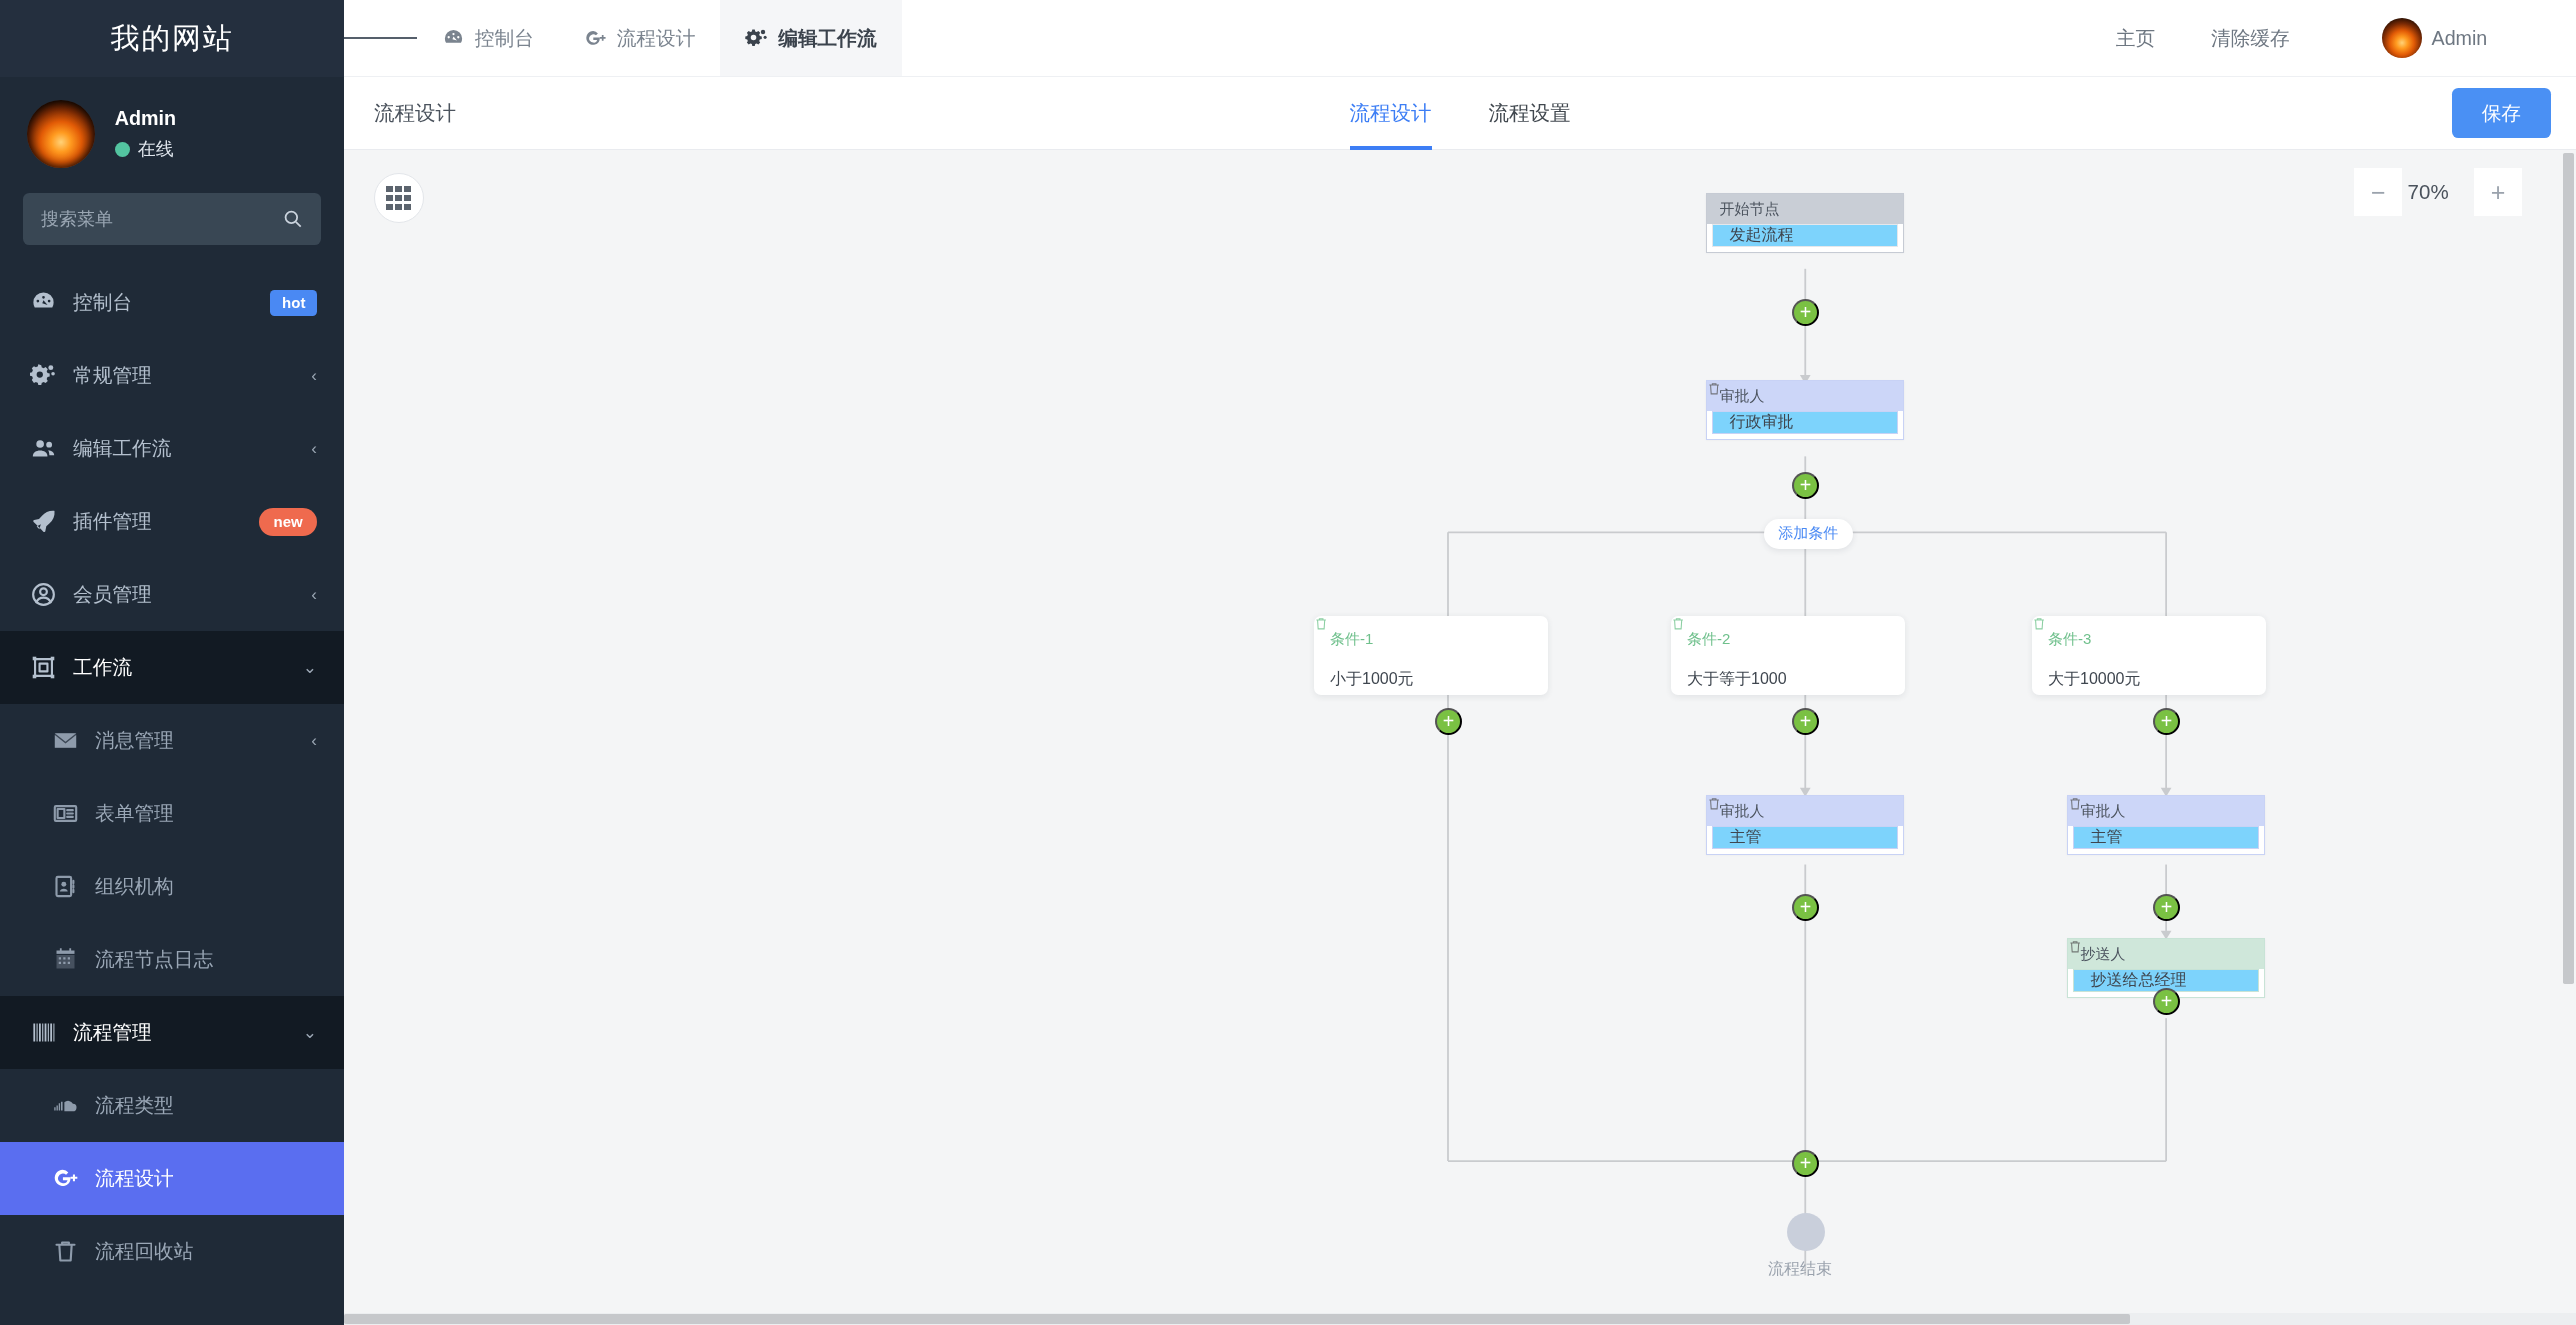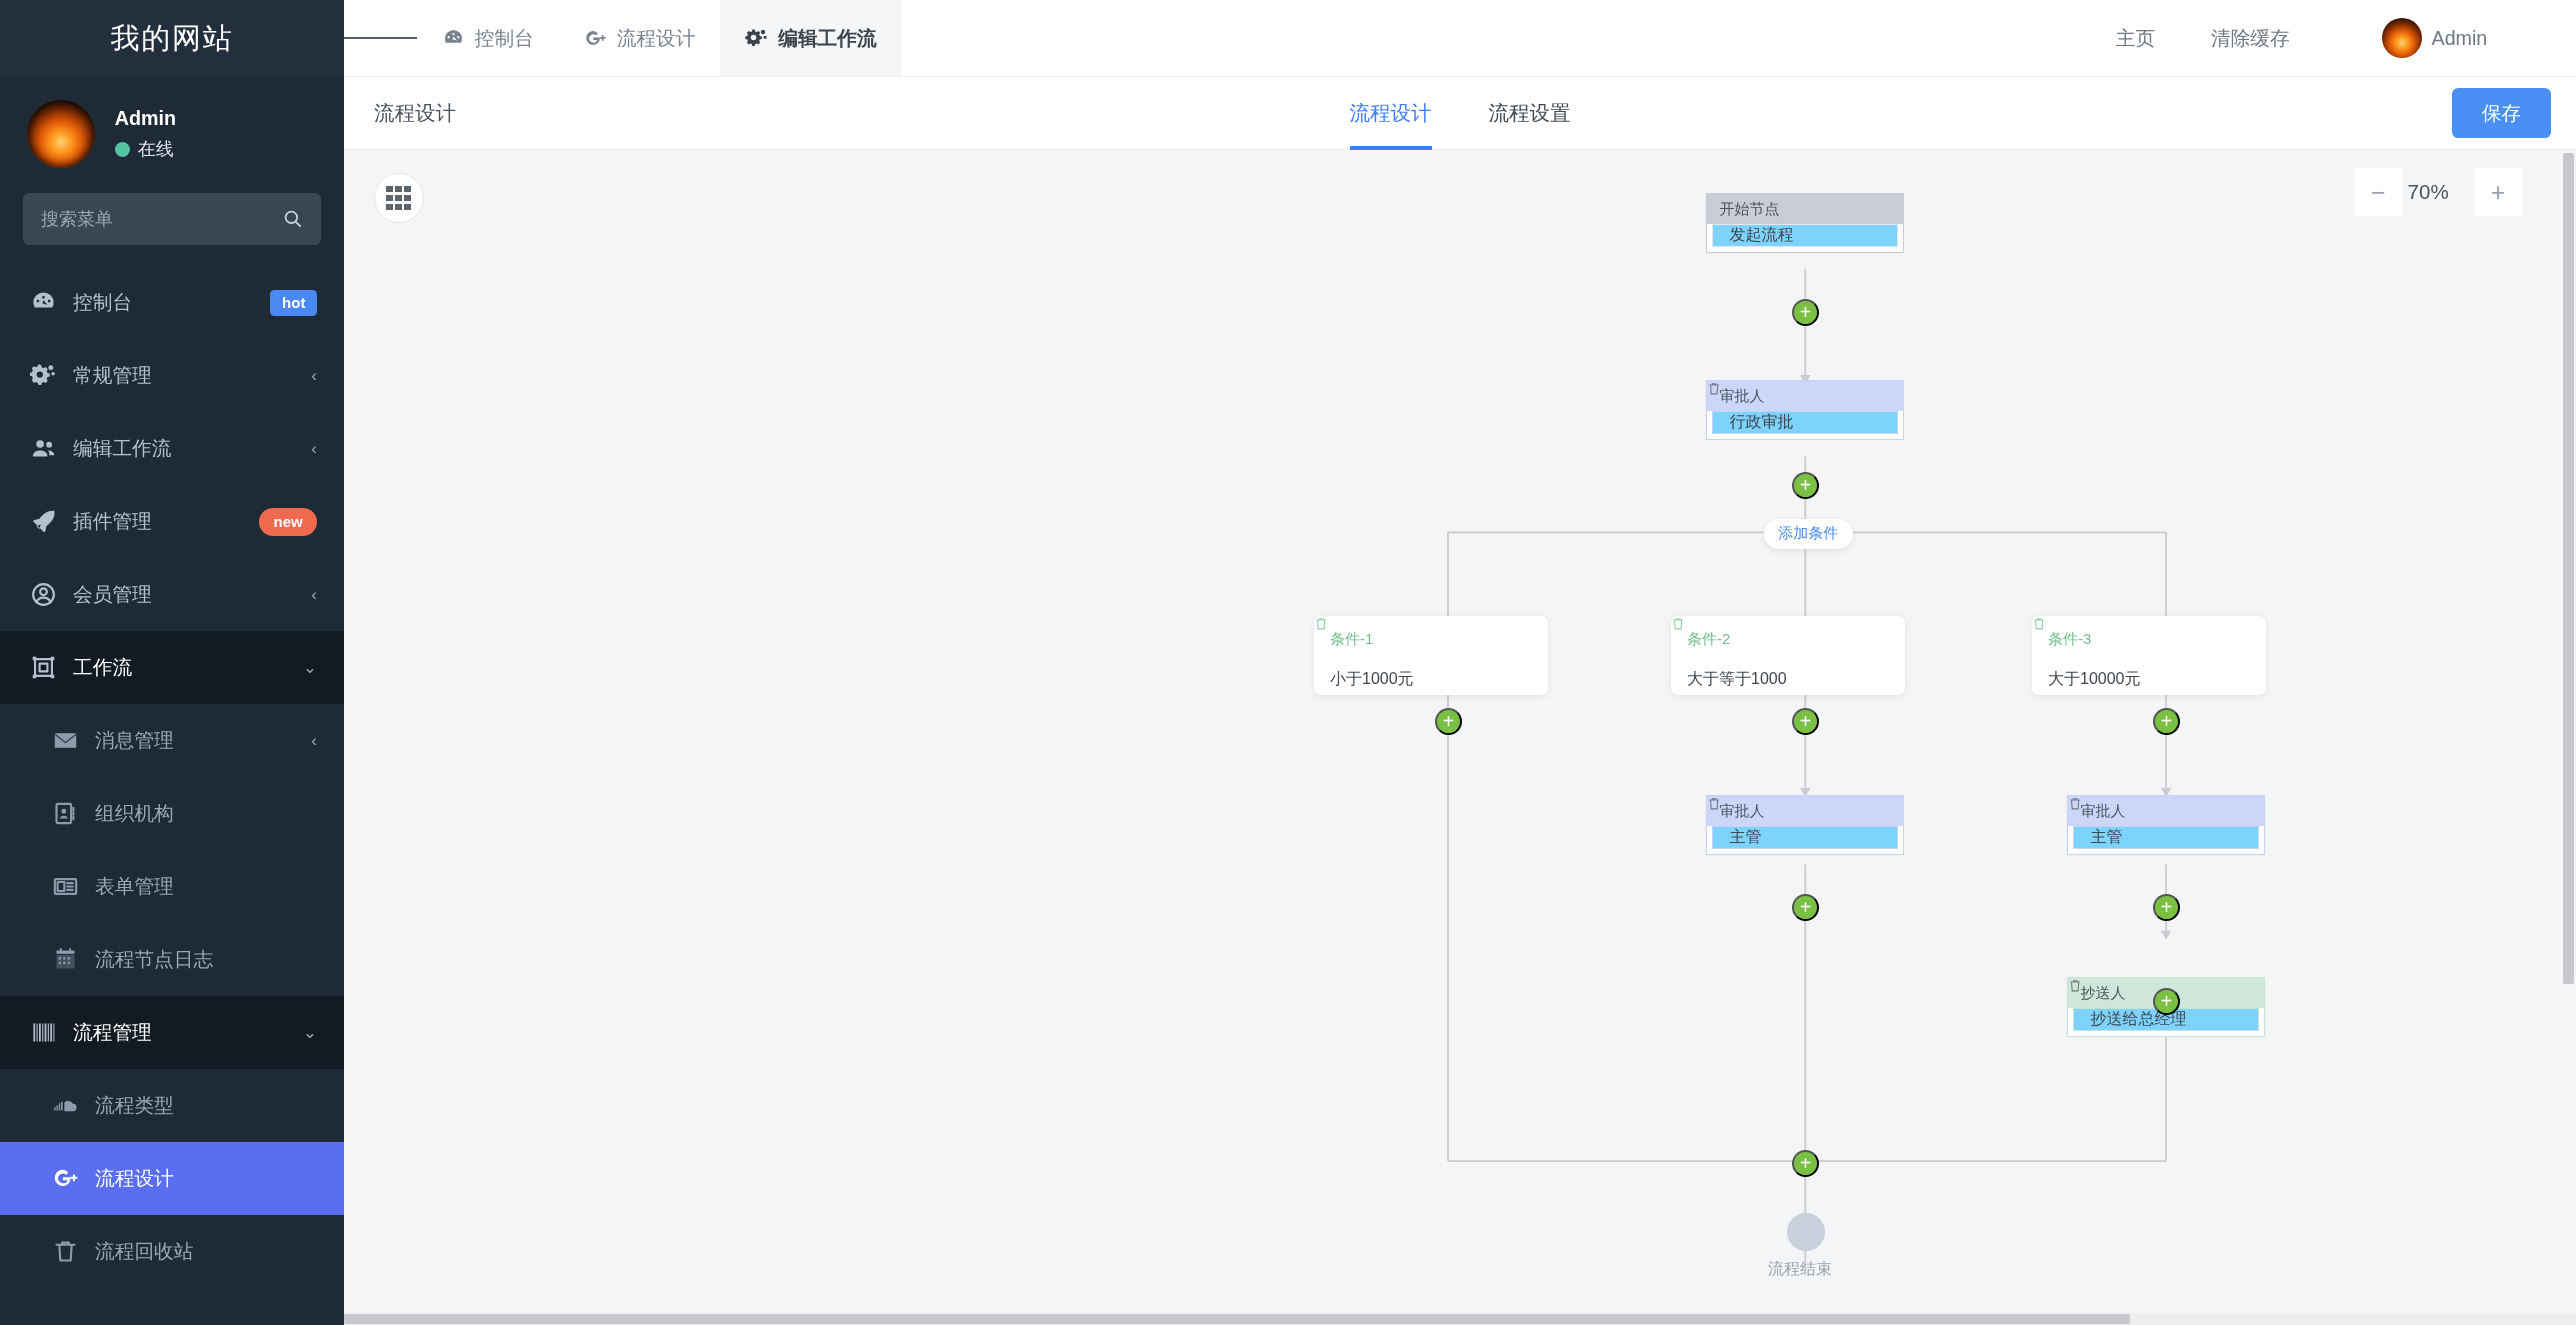--- a/index.html
+++ b/index.html
@@ -310,6 +310,16 @@
         <div class="menu-item child">
           <span class="m-ic">
             <svg viewBox="0 0 24 24" fill="none" stroke="currentColor" stroke-width="1.9" stroke-linecap="round" stroke-linejoin="round">
+              <rect x="2.5" y="5.5" width="19" height="13" rx="1"></rect>
+              <rect x="5" y="8" width="6" height="8"></rect>
+              <path d="M13.5 9h5M13.5 12h5M13.5 15h5"></path>
+            </svg>
+          </span>
+          <span class="m-label">表单管理</span>
+        </div>
+        <div class="menu-item child">
+          <span class="m-ic">
+            <svg viewBox="0 0 24 24" fill="none" stroke="currentColor" stroke-width="1.9" stroke-linecap="round" stroke-linejoin="round">
               <rect x="4" y="3.5" width="13" height="17" rx="1.2"></rect>
               <circle cx="10.5" cy="10" r="2.2" fill="currentColor" stroke="none"></circle>
               <path d="M7 16.5c0-1.7 1.6-2.6 3.5-2.6s3.5.9 3.5 2.6" fill="currentColor" stroke="none"></path>
@@ -317,16 +327,6 @@
             </svg>
           </span>
           <span class="m-label">组织机构</span>
-        </div>
-        <div class="menu-item child">
-          <span class="m-ic">
-            <svg viewBox="0 0 24 24" fill="none" stroke="currentColor" stroke-width="1.9" stroke-linecap="round" stroke-linejoin="round">
-              <rect x="2.5" y="5.5" width="19" height="13" rx="1"></rect>
-              <rect x="5" y="8" width="6" height="8"></rect>
-              <path d="M13.5 9h5M13.5 12h5M13.5 15h5"></path>
-            </svg>
-          </span>
-          <span class="m-label">表单管理</span>
         </div>
         <div class="menu-item child">
           <span class="m-ic">

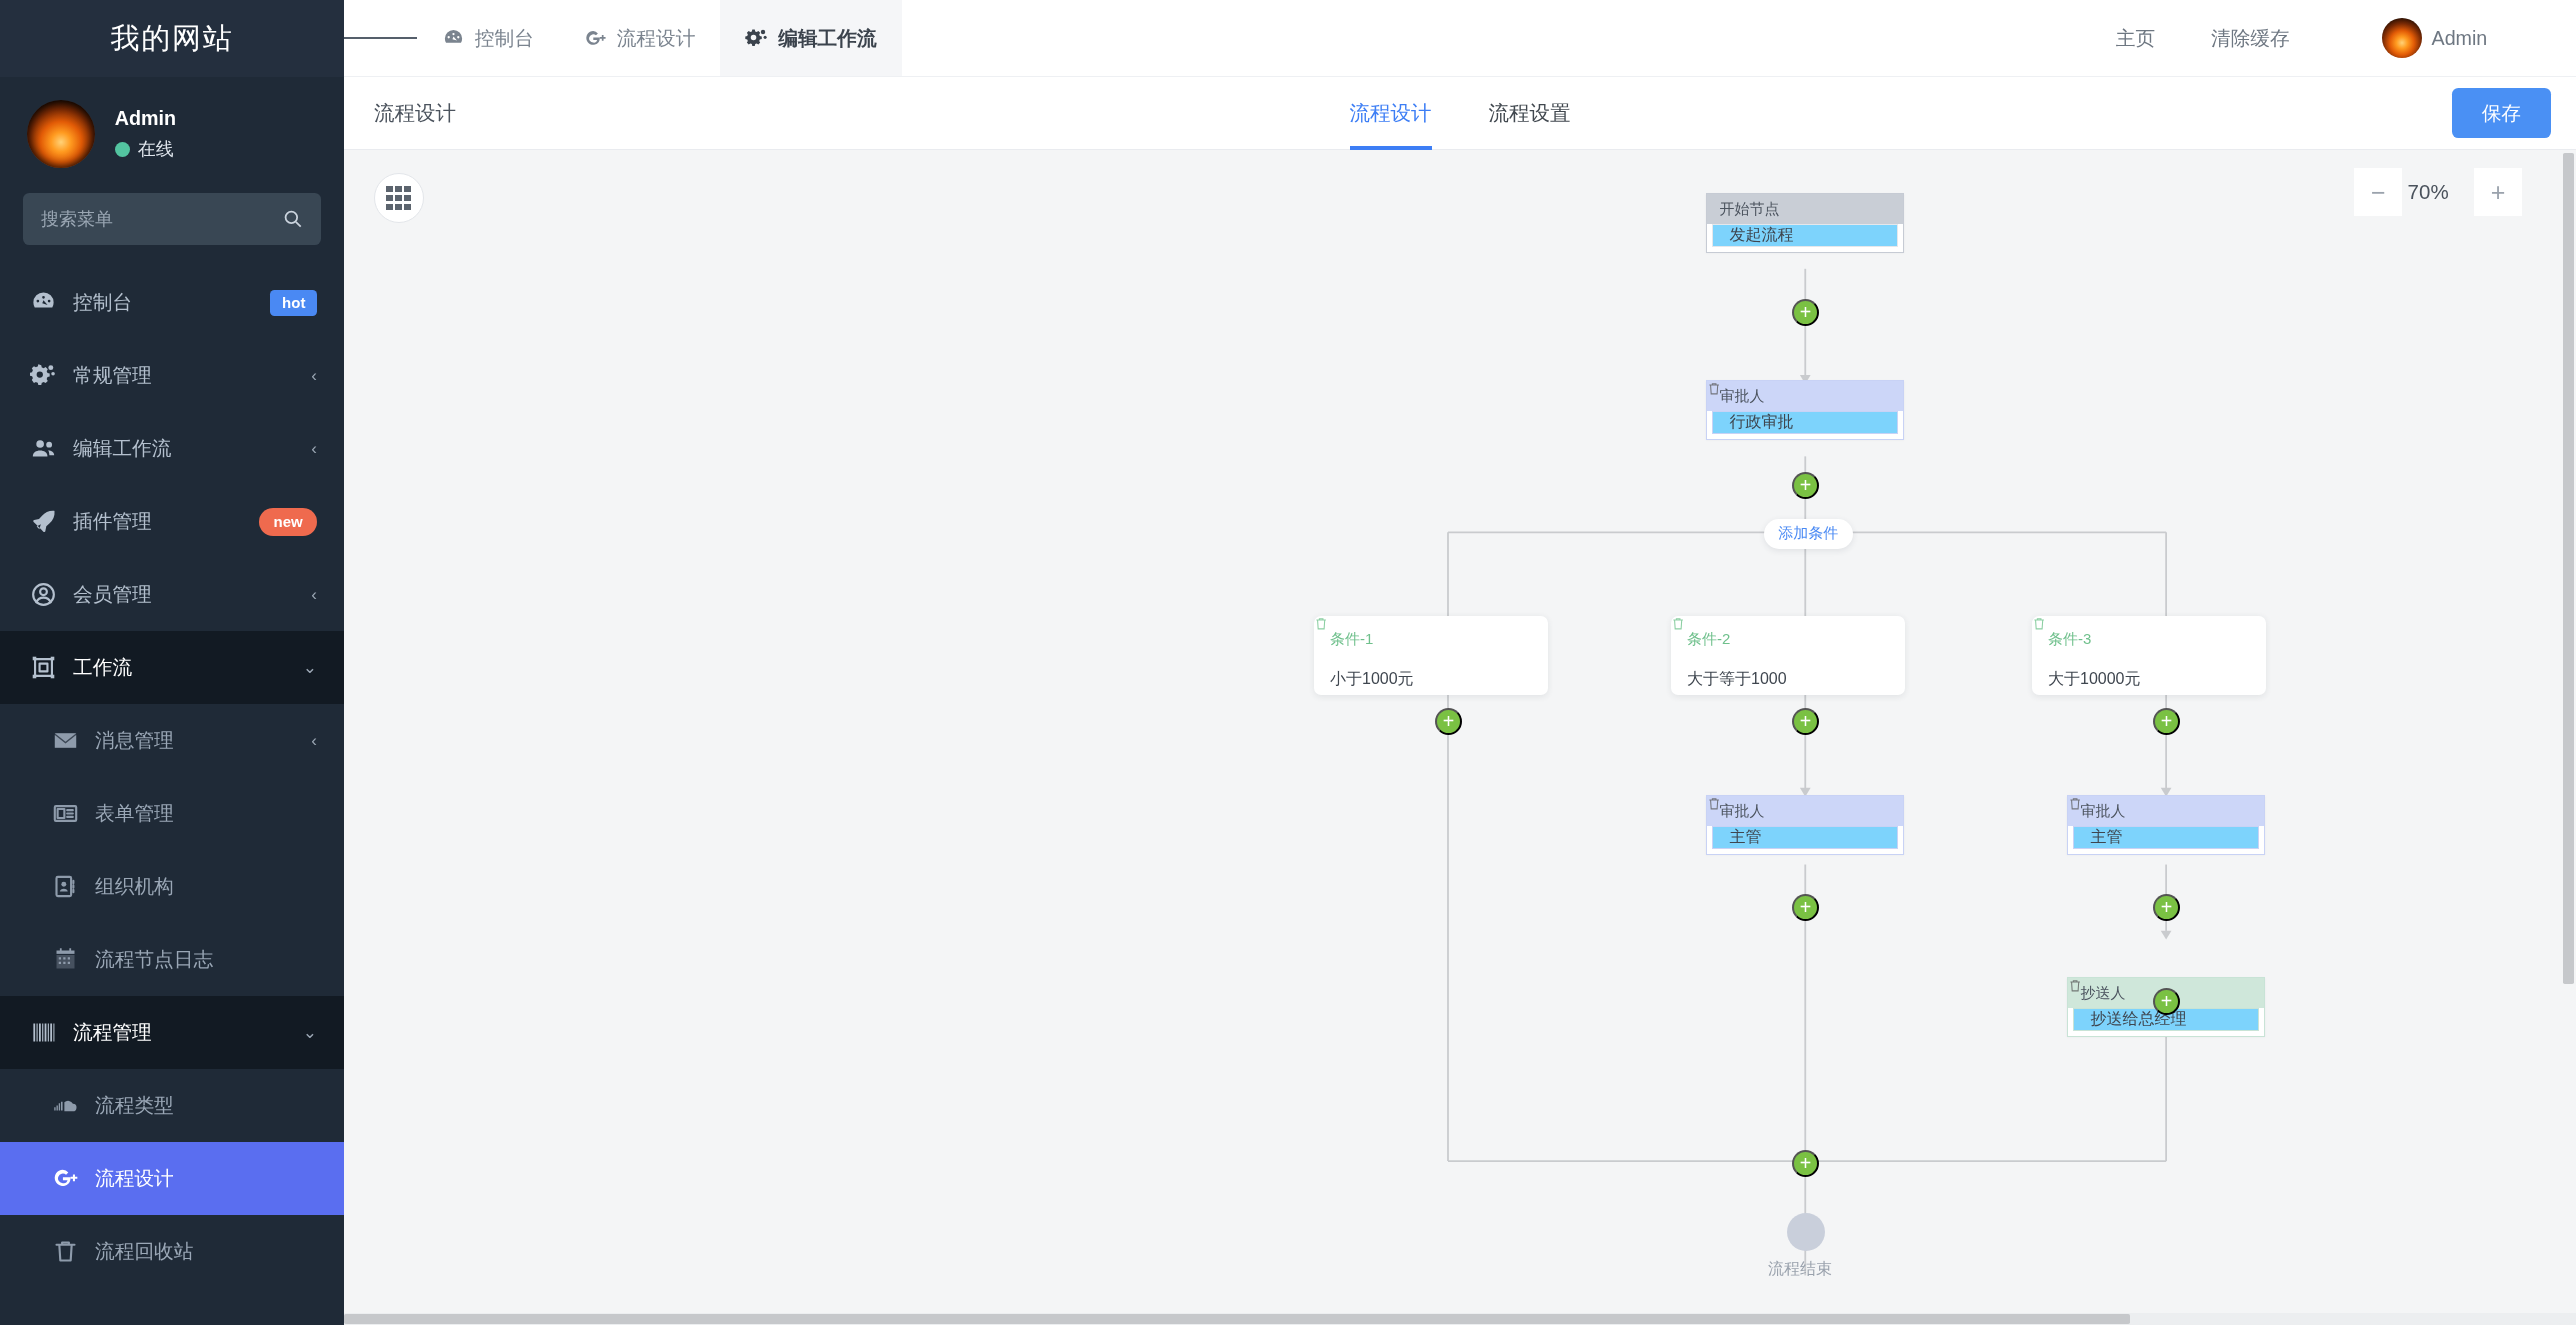--- a/index.html
+++ b/index.html
@@ -592,7 +592,7 @@
         </div>
         <button class="plus" style="left:1809px; top:744px;">+</button>
 
-        <div class="node cc" style="left:1723px; top:827px; width:198px;">
+        <div class="node cc" style="left:1723px; top:788px; width:198px;">
           <div class="node-hd">
             <span>抄送人</span>
             <svg class="del" viewBox="0 0 24 24" fill="none" stroke="#555" stroke-width="1.8">

